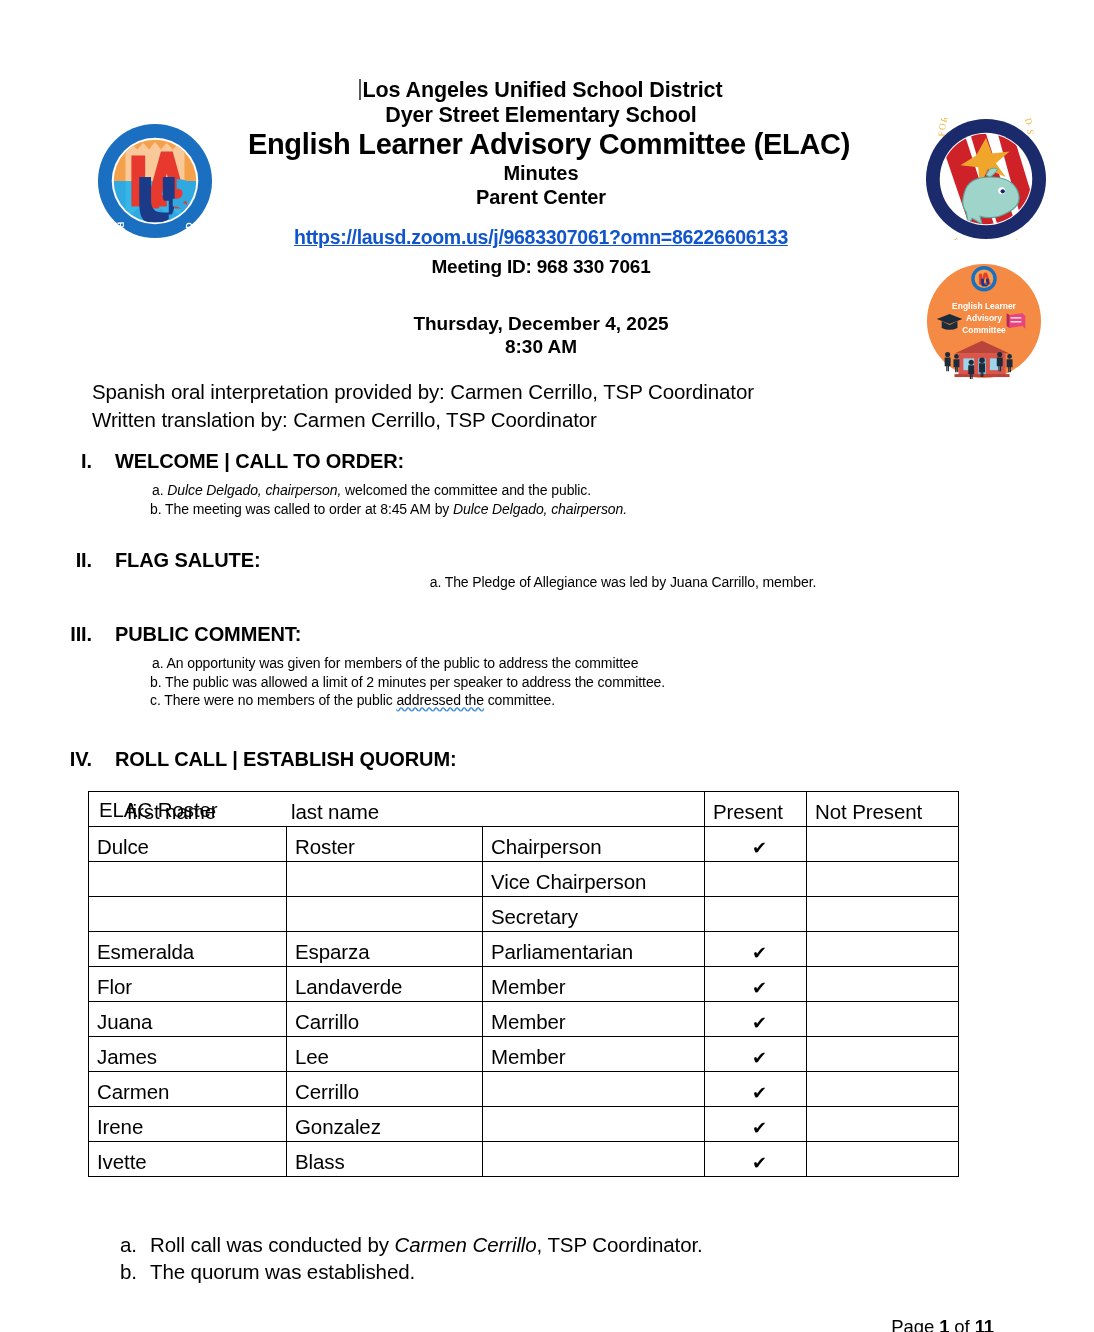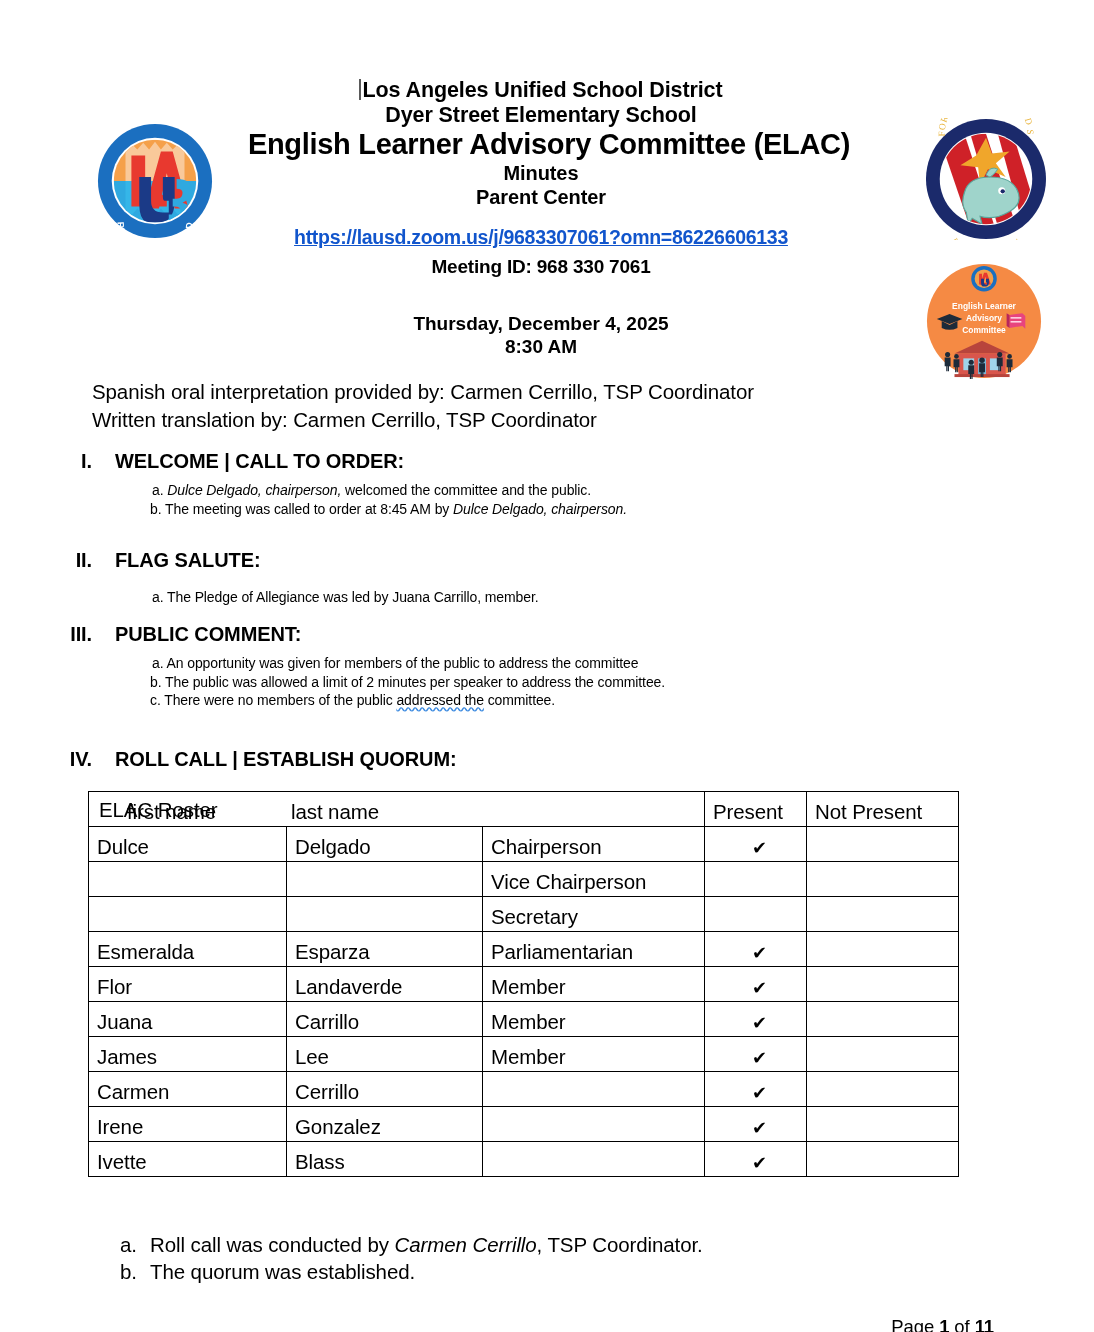--- a/index.html
+++ b/index.html
@@ -131,7 +131,7 @@
   #sec-roll    { top: 748px; }
 
   #sec-welcome .sub-list { margin-top: 8px; }
-  #sec-flag .sub-list    { margin-top: 16px; }
+  #sec-flag .sub-list    { margin-top: 1px; text-align: center; }
   #sec-public .sub-list  { margin-top: 8px; }
 
   .sub-a { margin-left: 152px; }

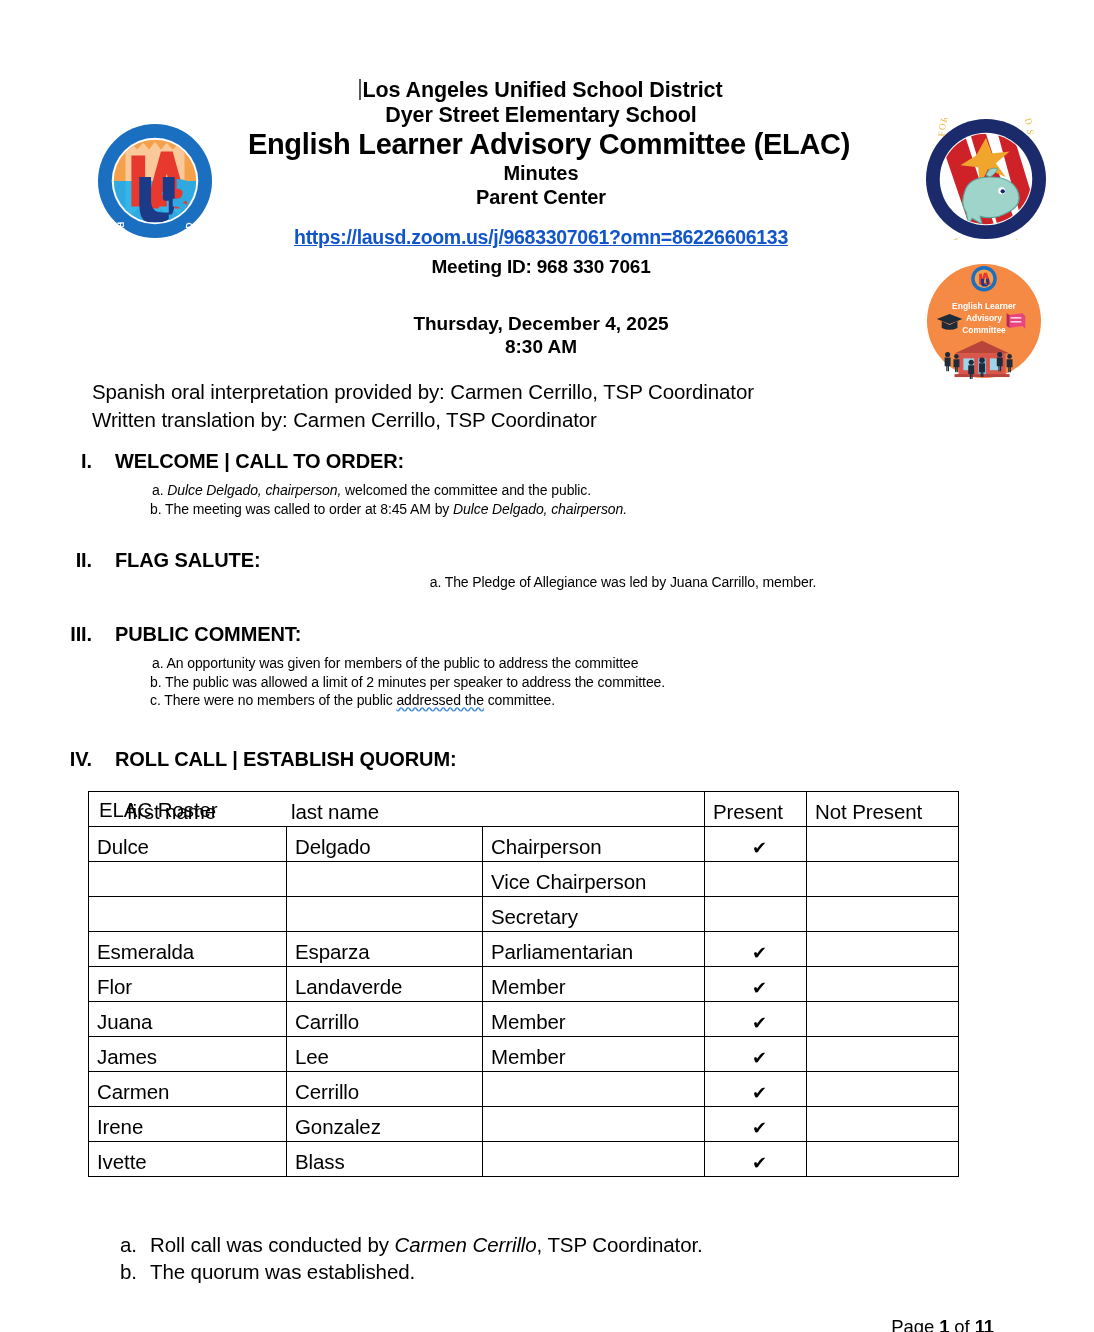--- a/index.html
+++ b/index.html
@@ -434,7 +434,7 @@
         </tr>
       <tr class="tall-row">
             <td>Dulce</td>
-            <td>Delgado</td>
+            <td>Roster</td>
             <td>Chairperson</td>
             <td class="check">✔</td>
             <td class="check"></td>

